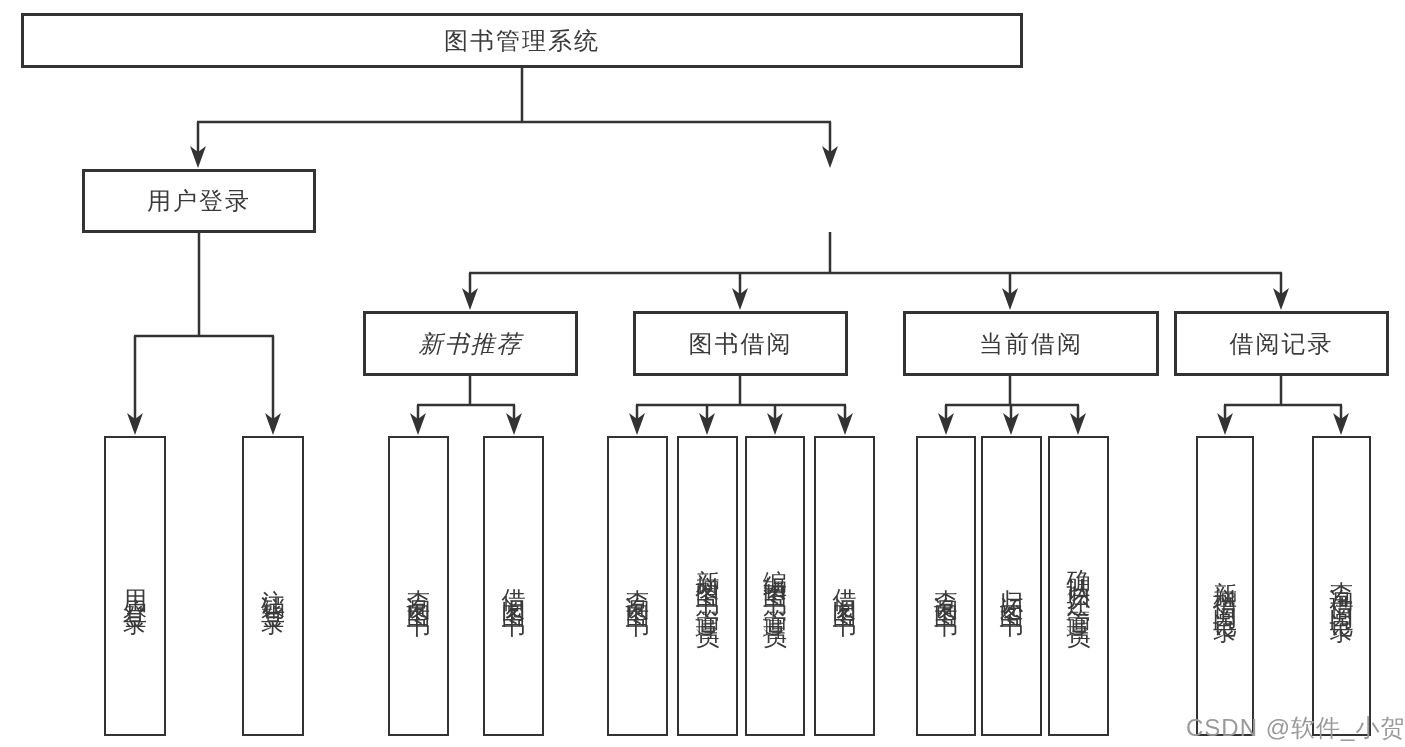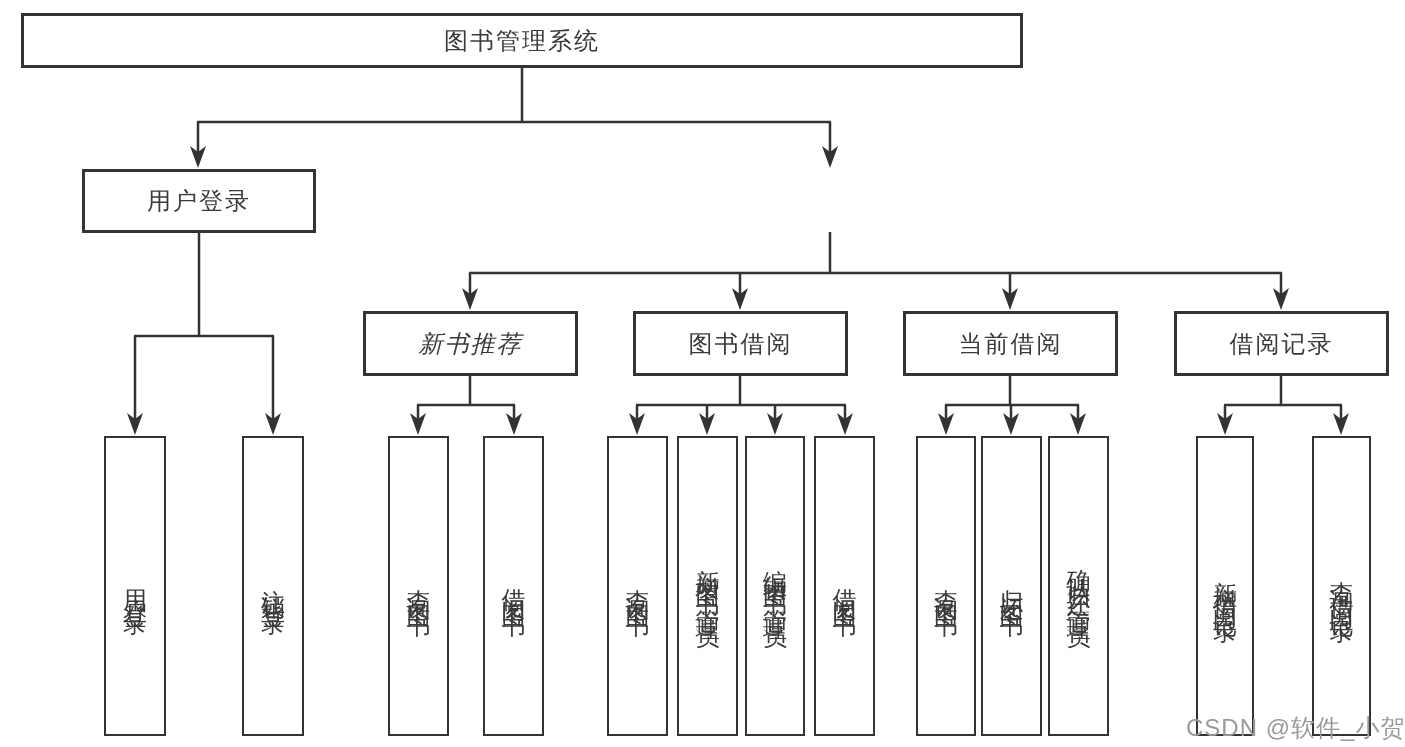--- a/index.html
+++ b/index.html
@@ -57,7 +57,7 @@
   .n-l2b   { left: 713px;  top: 169px; width: 234px;  height: 64px; }
   .n-l3a   { left: 363px;  top: 311px; width: 215px;  height: 65px; font-style: italic; }
   .n-l3b   { left: 633px;  top: 311px; width: 215px;  height: 65px; }
-  .n-l3c   { left: 903px;  top: 311px; width: 215px;  height: 65px; }
+  .n-l3c   { left: 903px;  top: 311px; width: 256px;  height: 65px; }
   .n-l3d   { left: 1174px; top: 311px; width: 215px;  height: 65px; }
   .lf      { top: 436px; height: 300px; }
   .lf1  { left: 104px;  width: 62px; }

